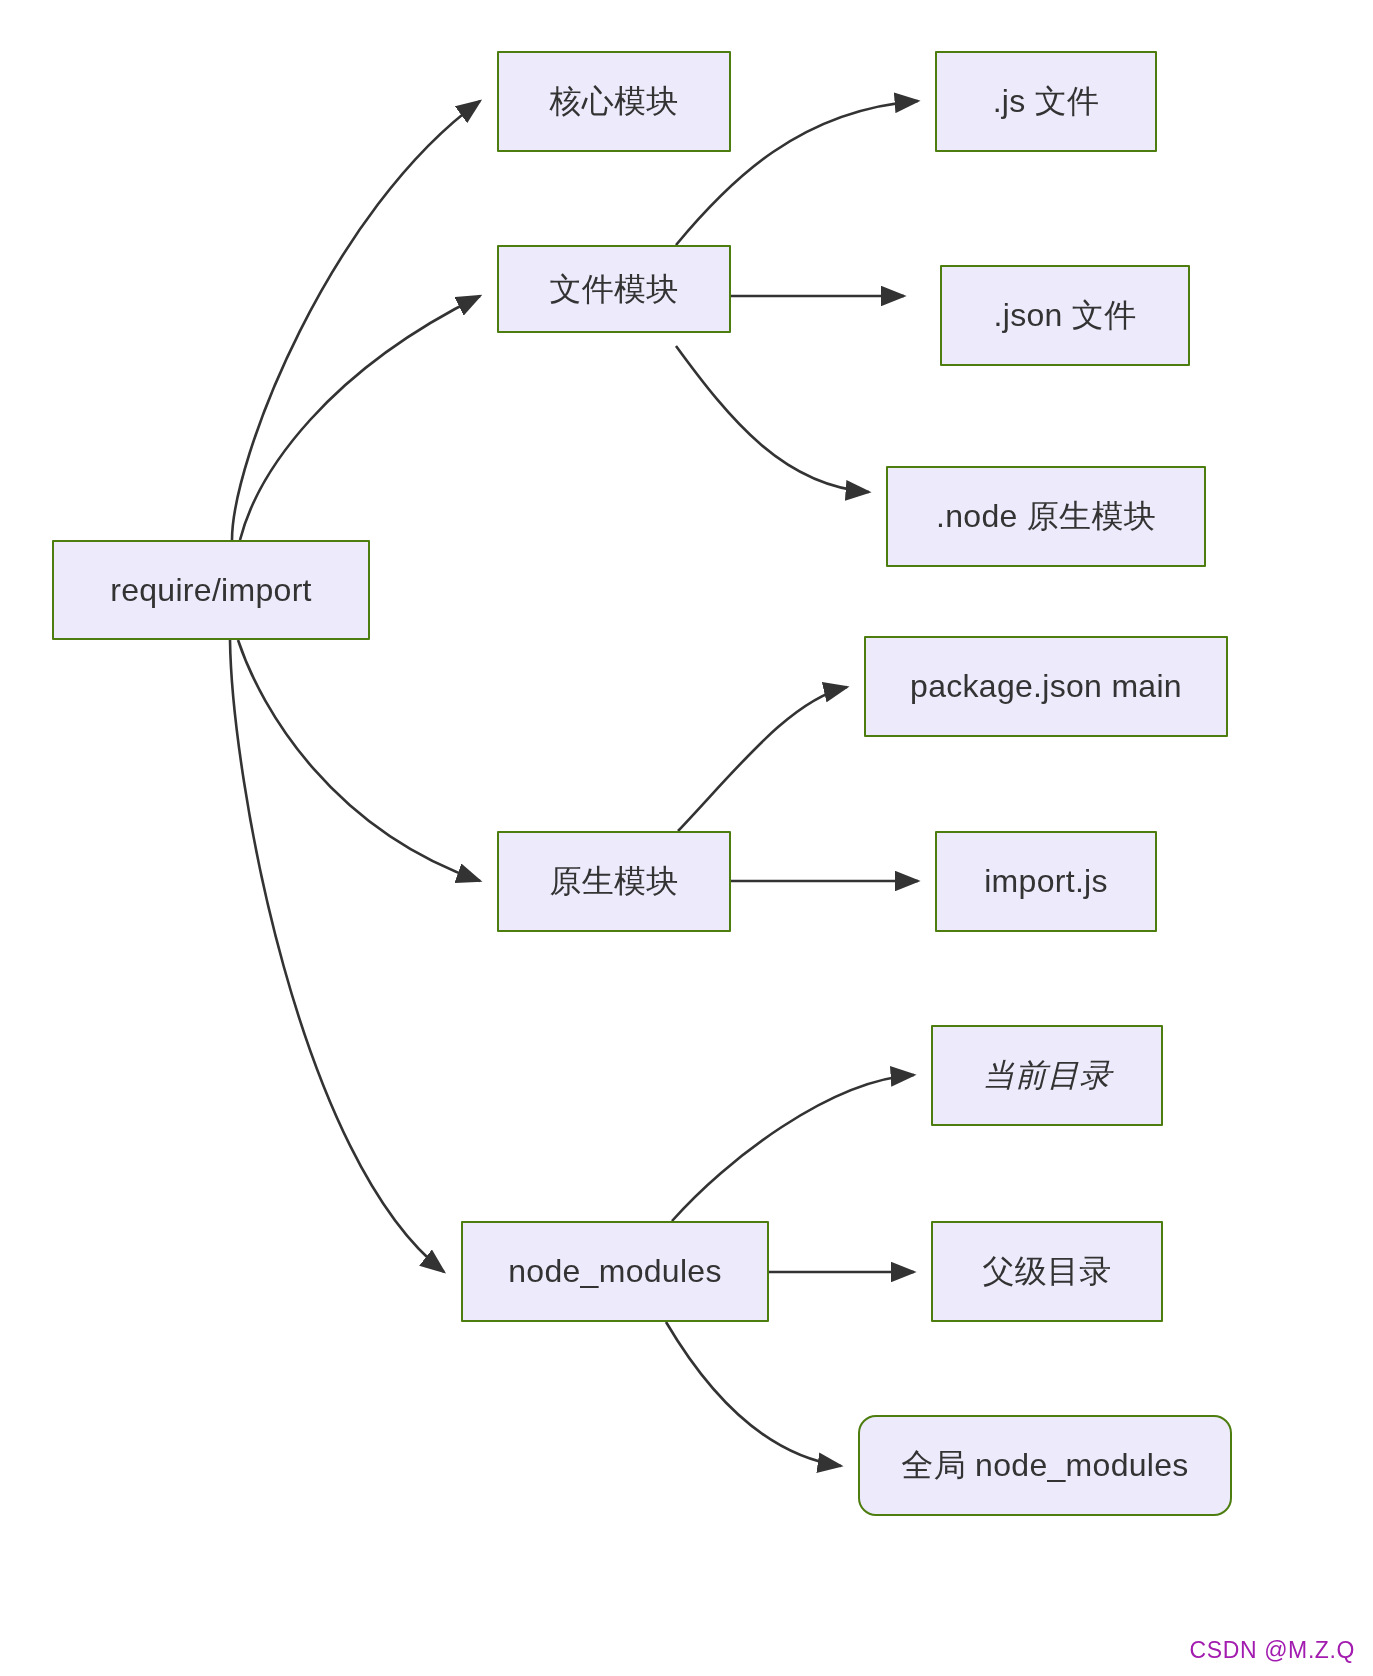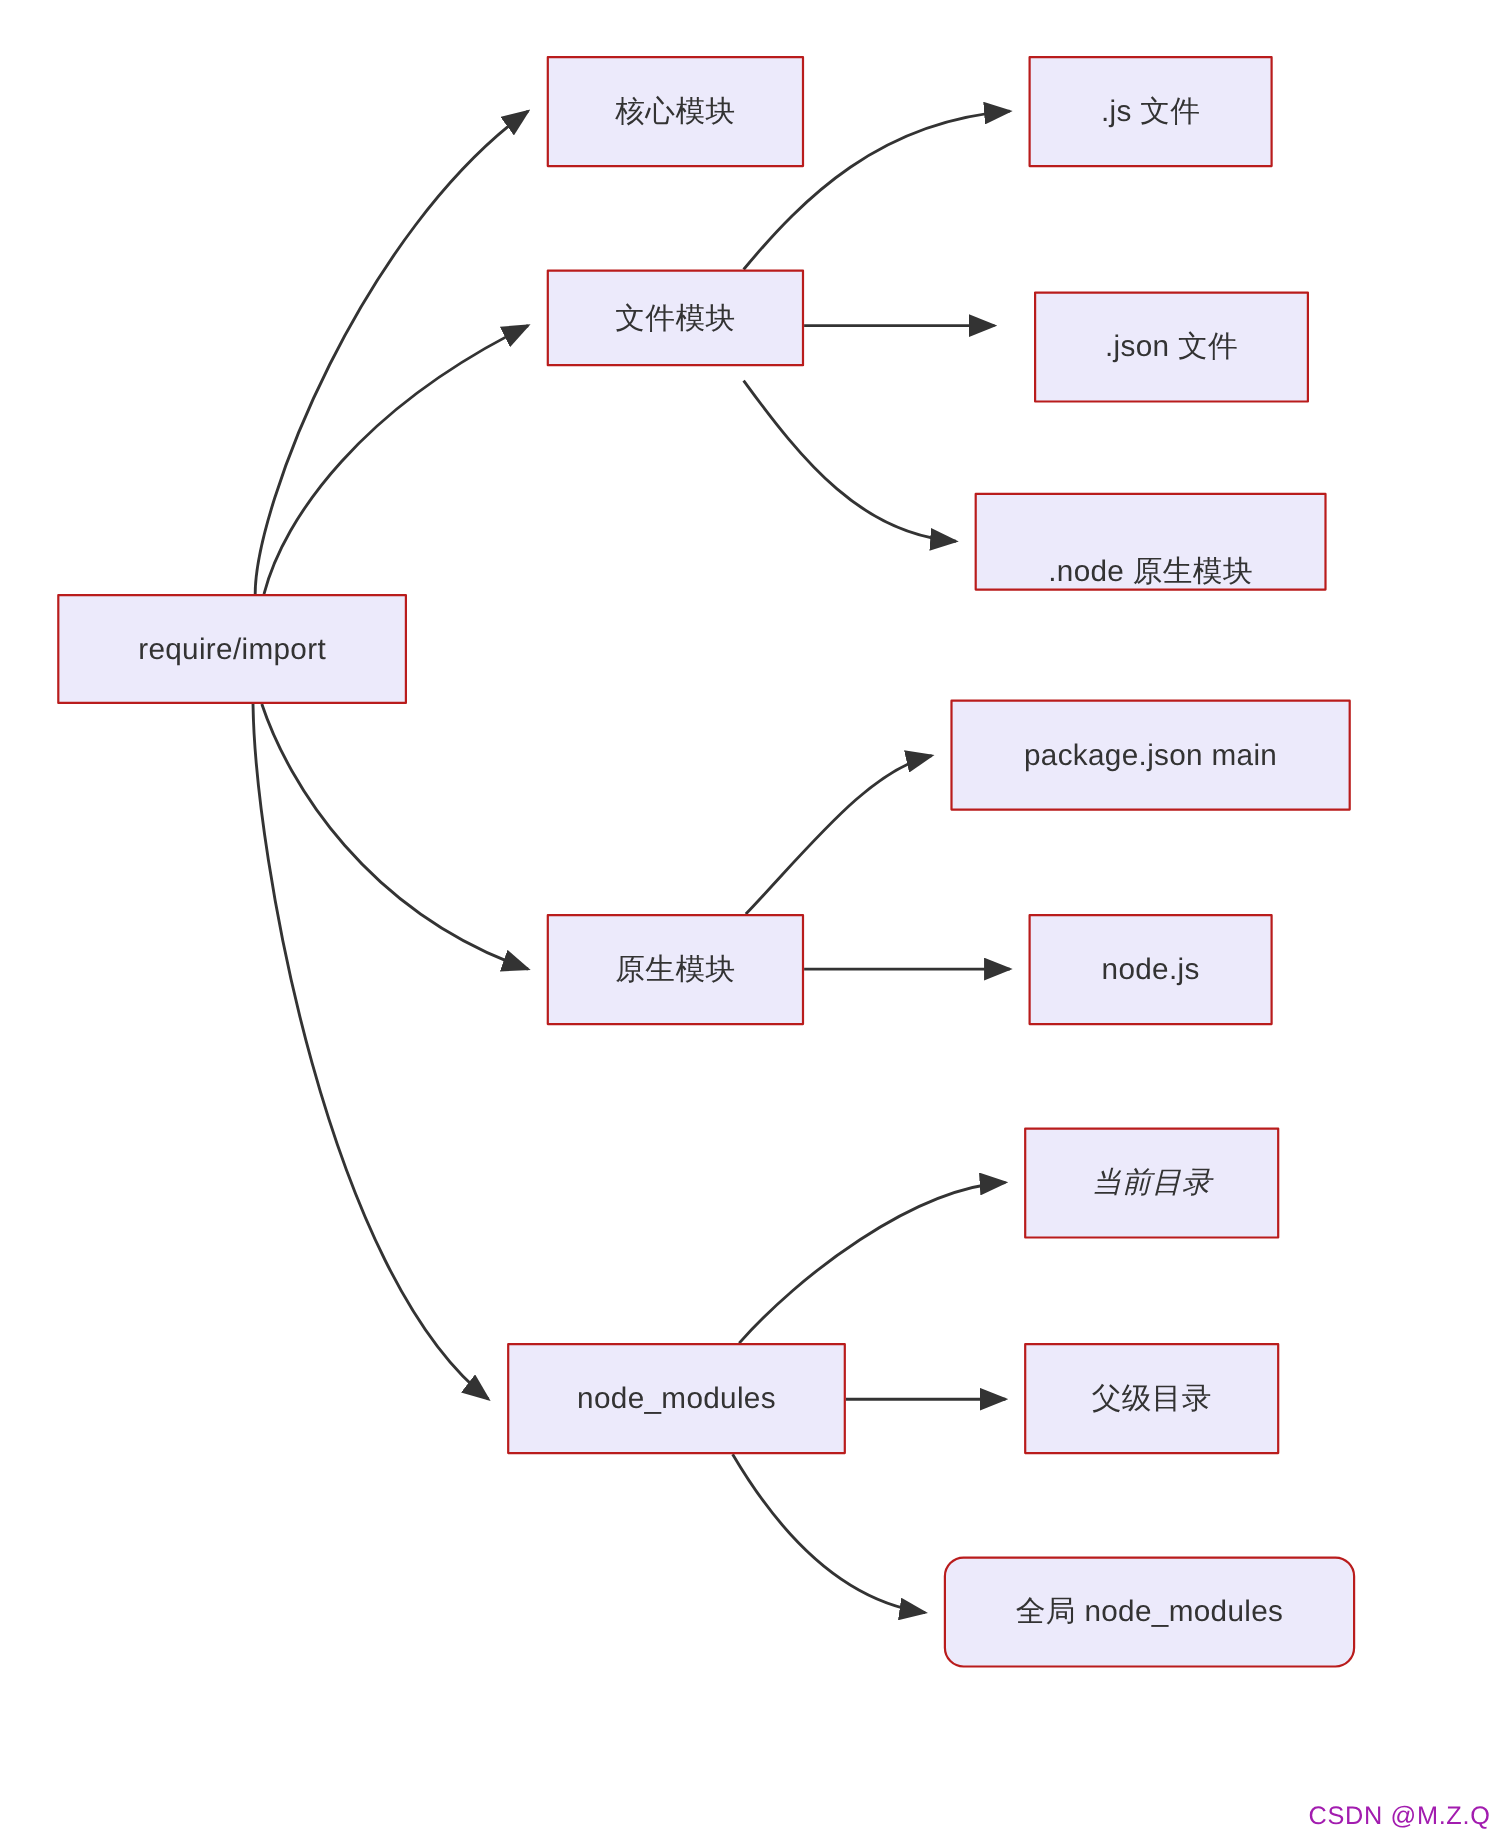--- a/index.html
+++ b/index.html
@@ -33,10 +33,10 @@
     align-items: center;
     justify-content: center;
     background: #ECEAFB;
-    border: 2px solid #b91c1c;
+    border: 2px solid #4d7c0f;
     border-radius: 1px;
     color: #333333;
-    font-size: 27px;
+    font-size: 32px;
     line-height: 1.2;
     white-space: nowrap;
     letter-spacing: 0.3px;

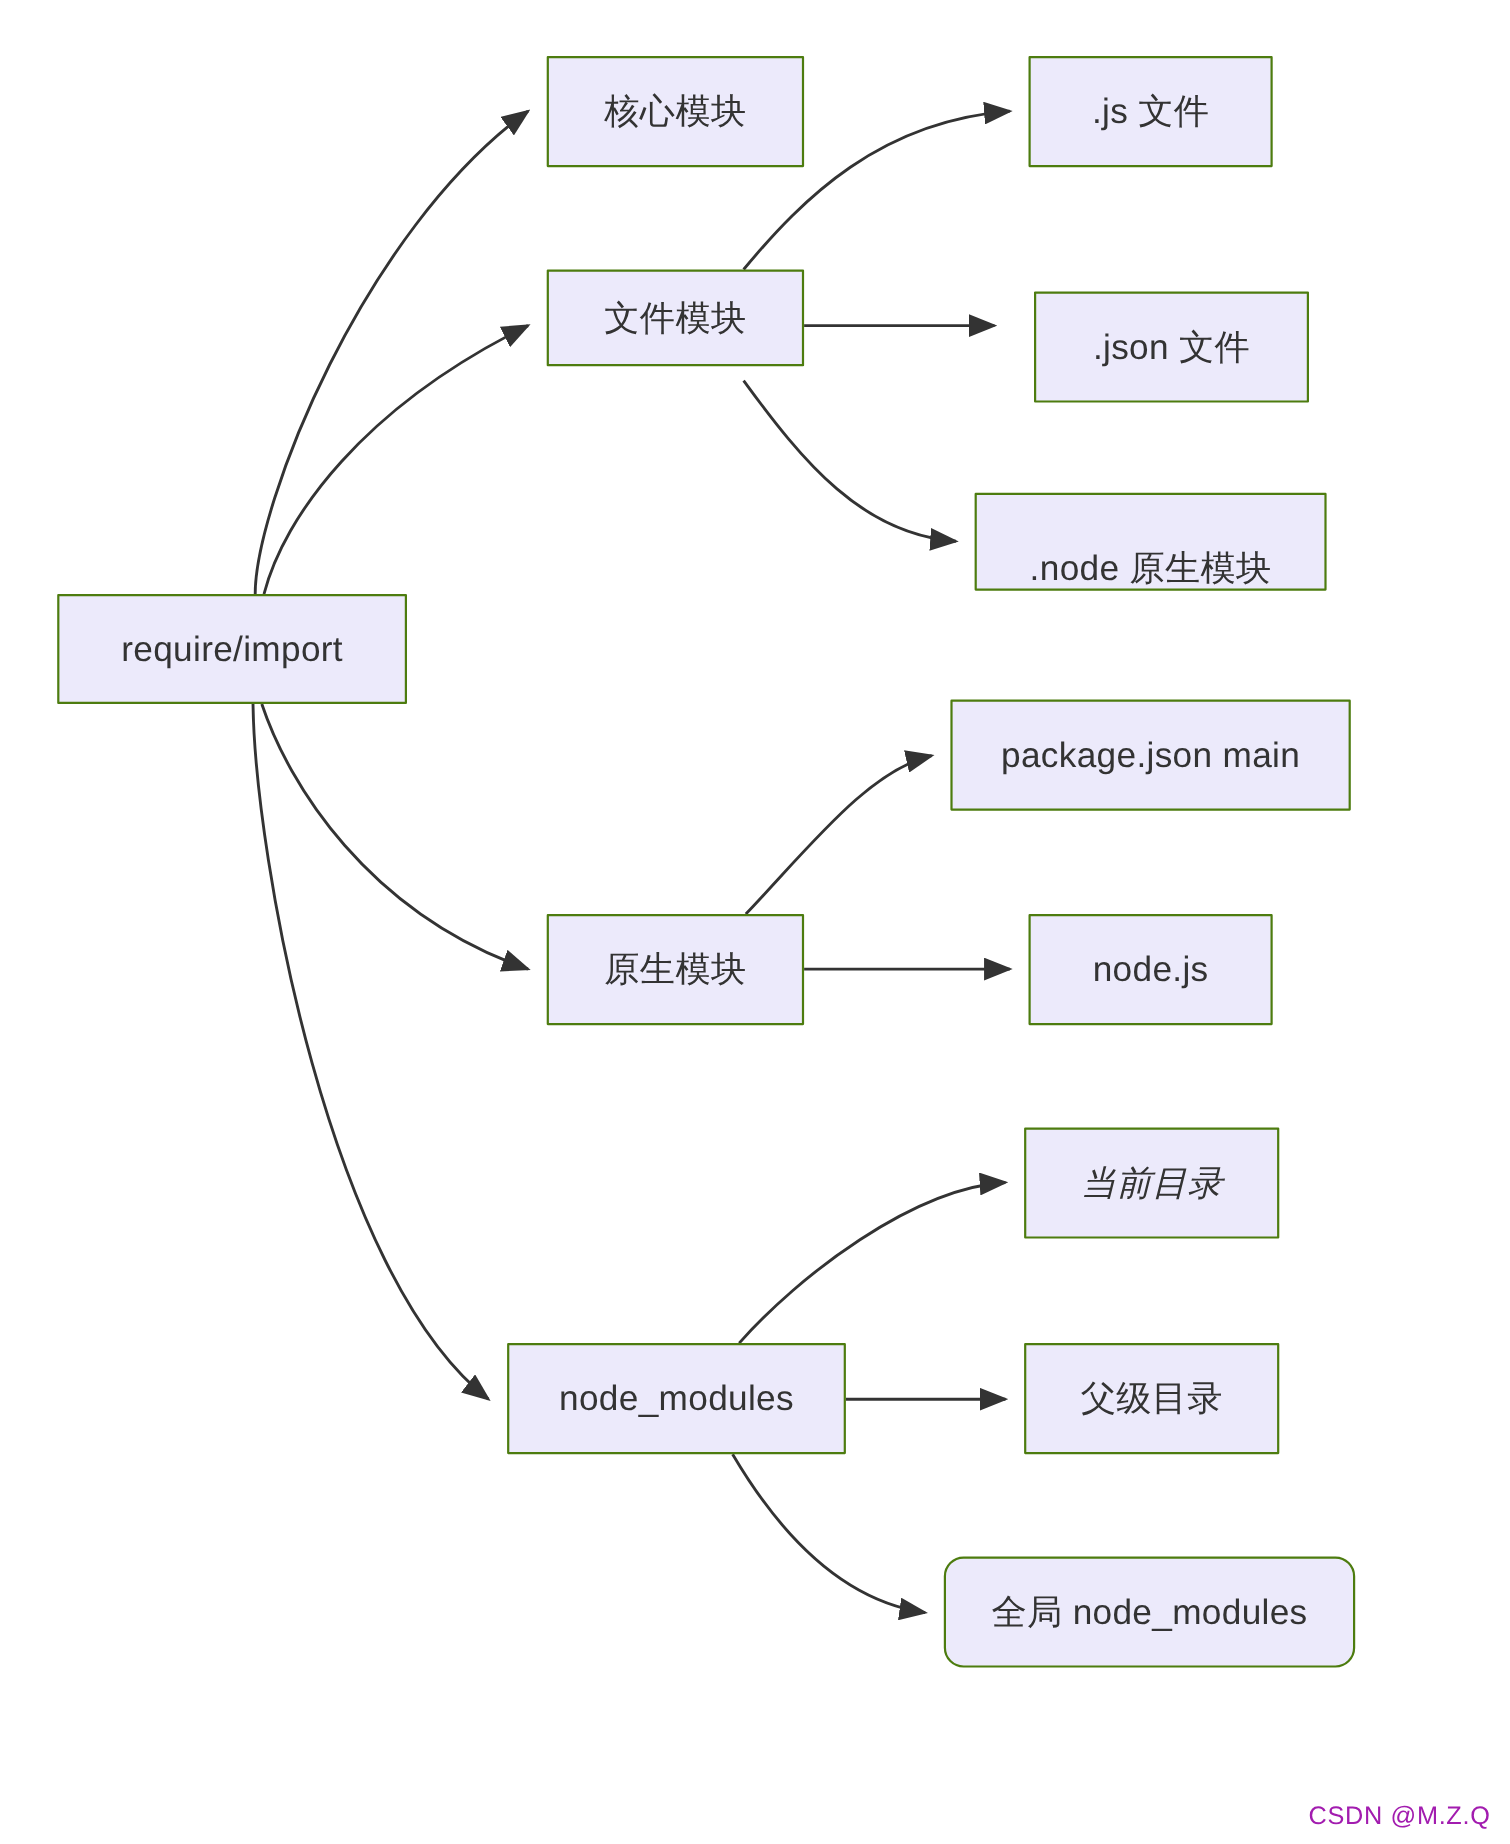--- a/index.html
+++ b/index.html
@@ -114,7 +114,7 @@
     <span class="node-label">.json 文件</span>
   </div>
 
-  <div class="node-box" style="left:886px; top:448px;  width:320px; height:89px;align-items:flex-end;">
+  <div class="node-box" style="left:886px; top:466px;  width:320px; height:101px;">
     <span class="node-label">.node 原生模块</span>
   </div>
 

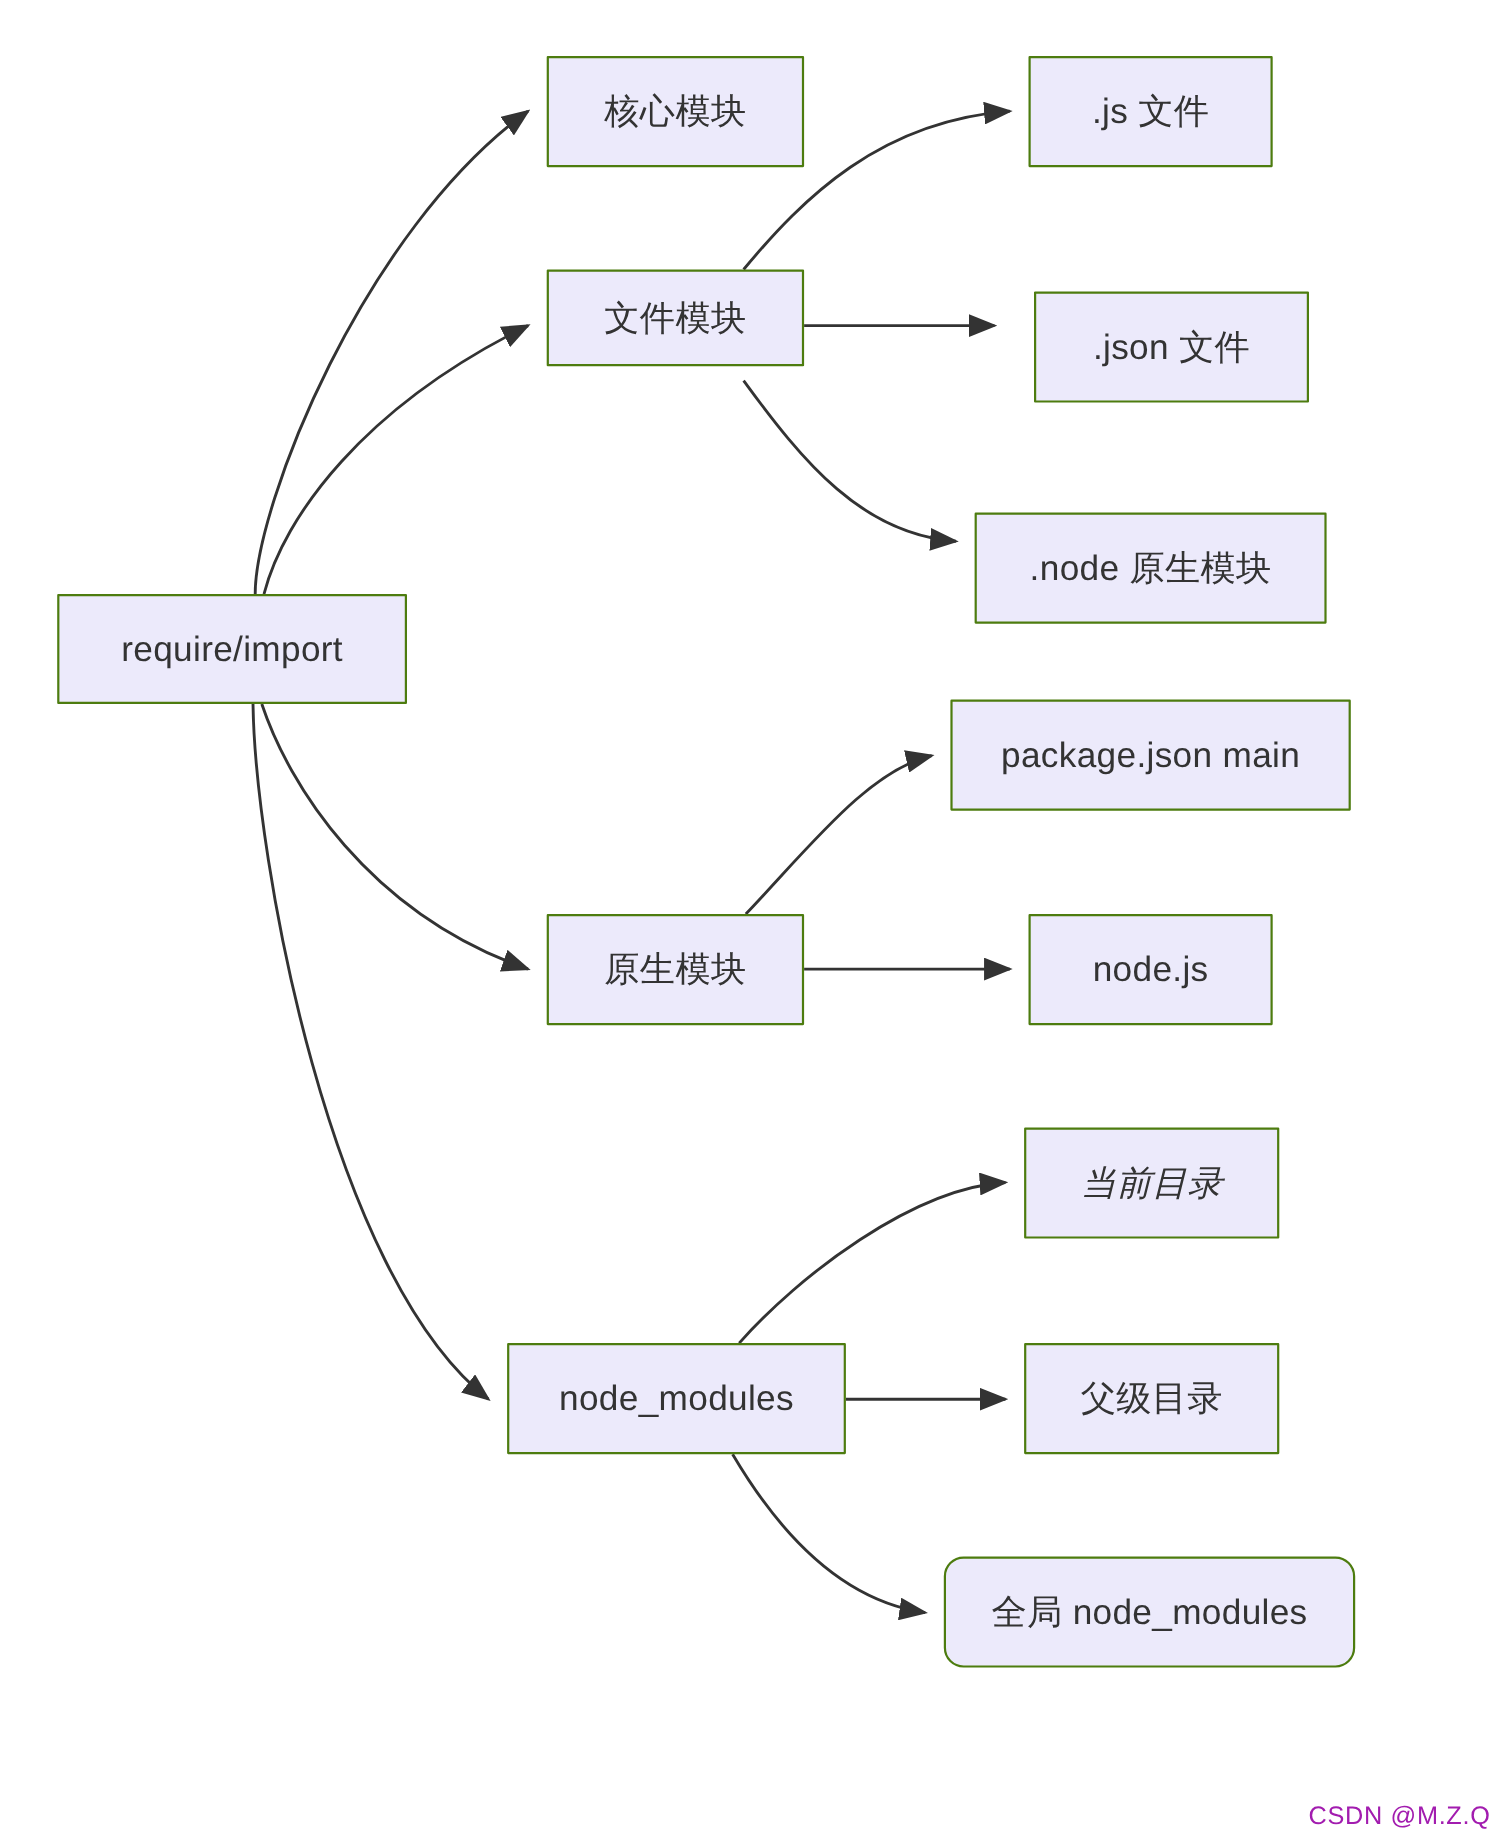--- a/index.html
+++ b/index.html
@@ -123,7 +123,7 @@
   </div>
 
   <div class="node-box" style="left:935px; top:831px;  width:222px; height:101px;">
-    <span class="node-label">node.js</span>
+    <span class="node-label">import.js</span>
   </div>
 
   <div class="node-box" style="left:931px; top:1025px; width:232px; height:101px;font-style:italic;">

